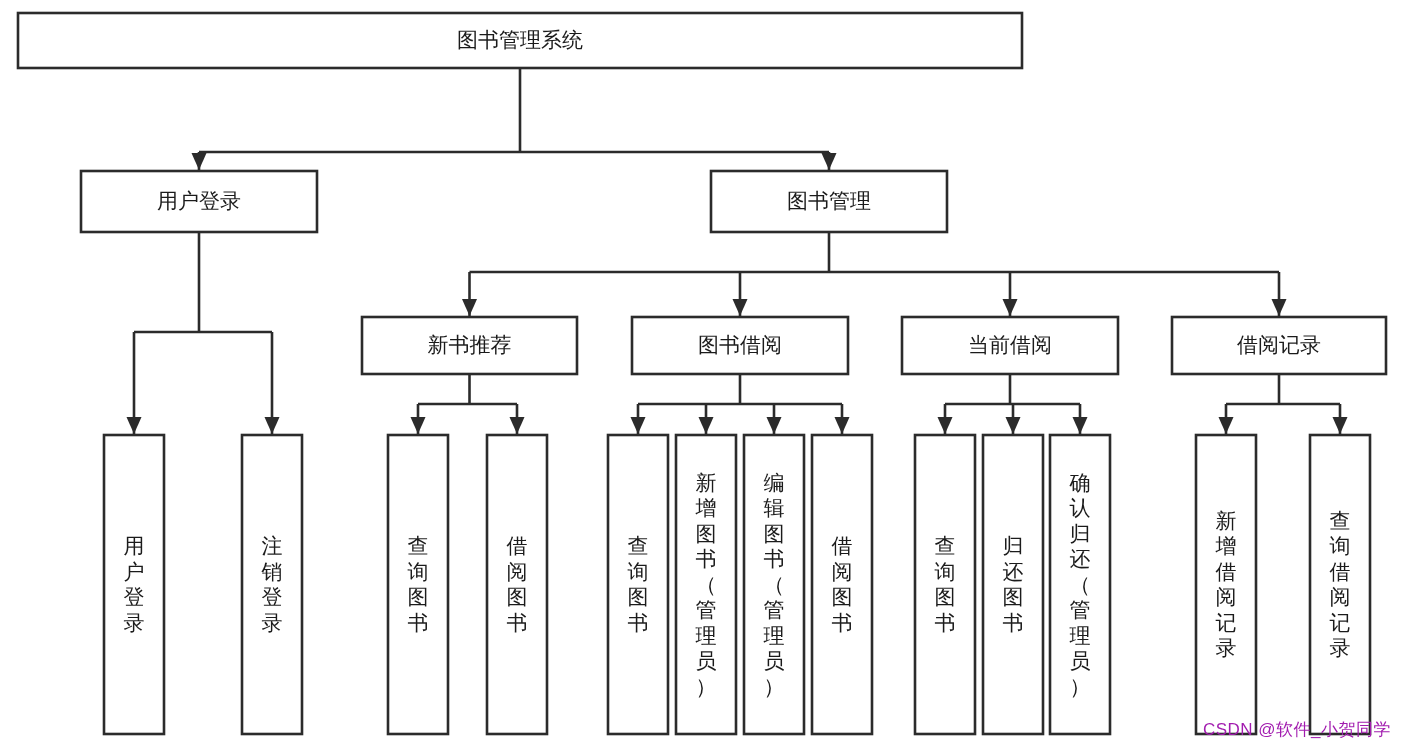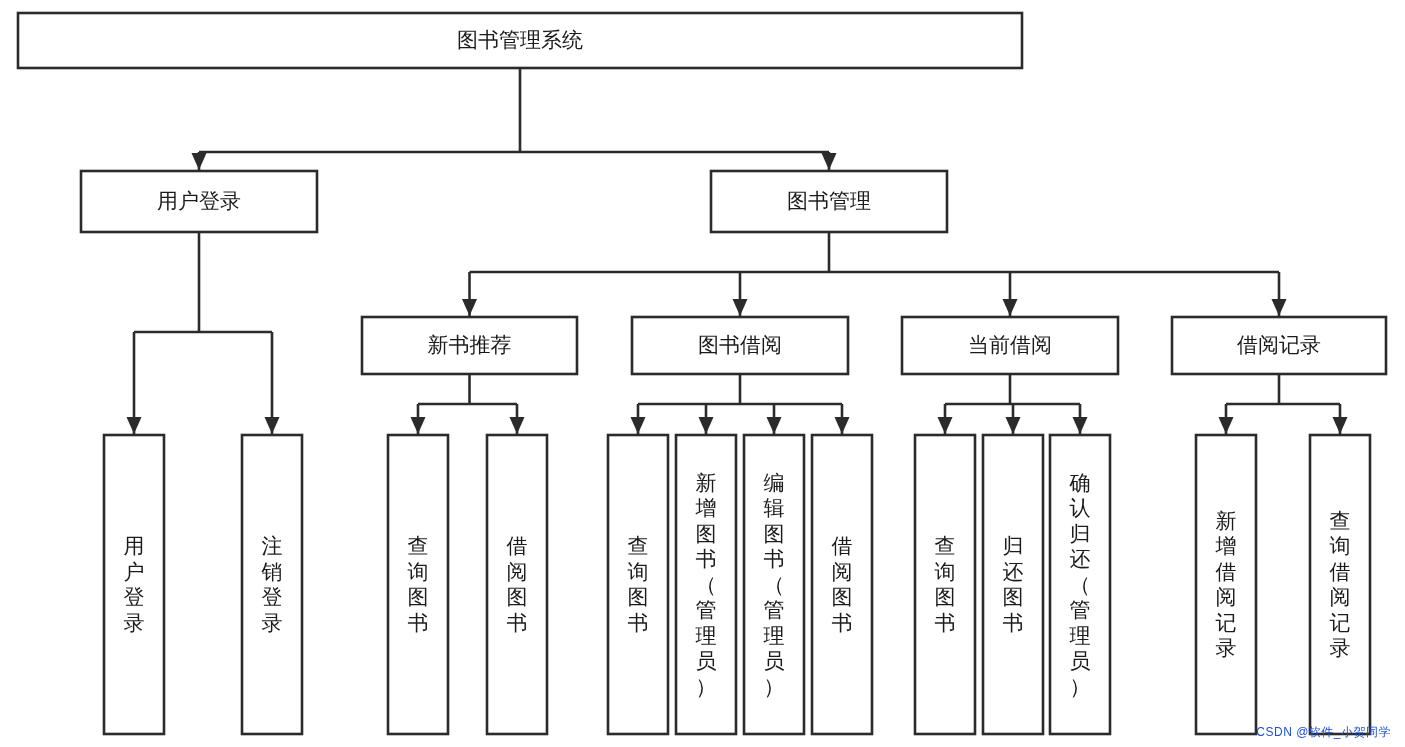--- a/index.html
+++ b/index.html
@@ -61,8 +61,8 @@
     right: 14px;
     bottom: 6px;
     font-family: "Liberation Sans", "DejaVu Sans", sans-serif;
-    font-size: 12px;
-    color: #1d4ed8;
+    font-size: 17px;
+    color: #a21caf;
     letter-spacing: 0.5px;
     white-space: nowrap;
     user-select: none;

